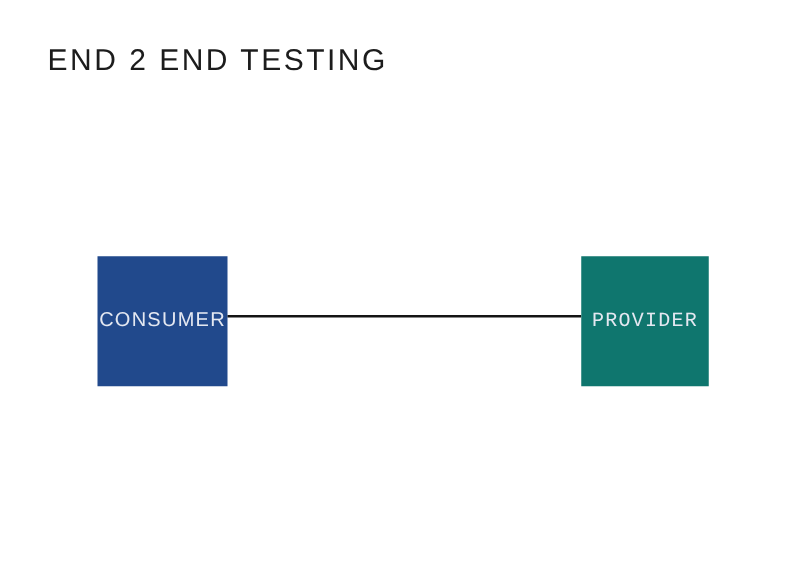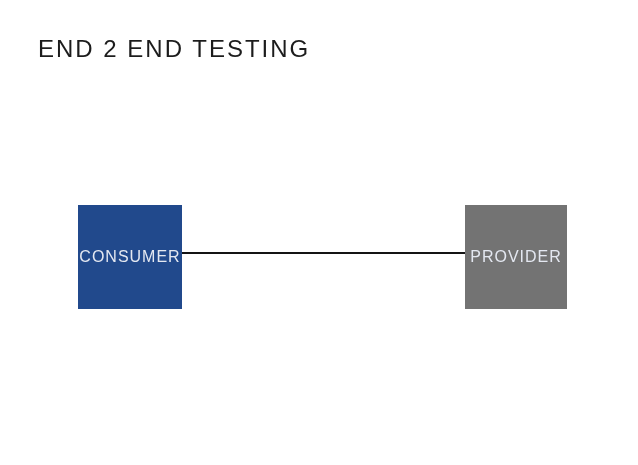--- a/index.html
+++ b/index.html
@@ -70,7 +70,7 @@
 
   <div class="connector" style="background: rgb(20, 20, 20);"></div>
 
-  <div class="node node-provider" style="background: #737373;">
+  <div class="node node-provider" style="background: #0f766e; font-family: Liberation Mono, monospace;">
     <span class="node-label" style="color: rgb(228, 232, 241);">PROVIDER</span>
   </div>
 

